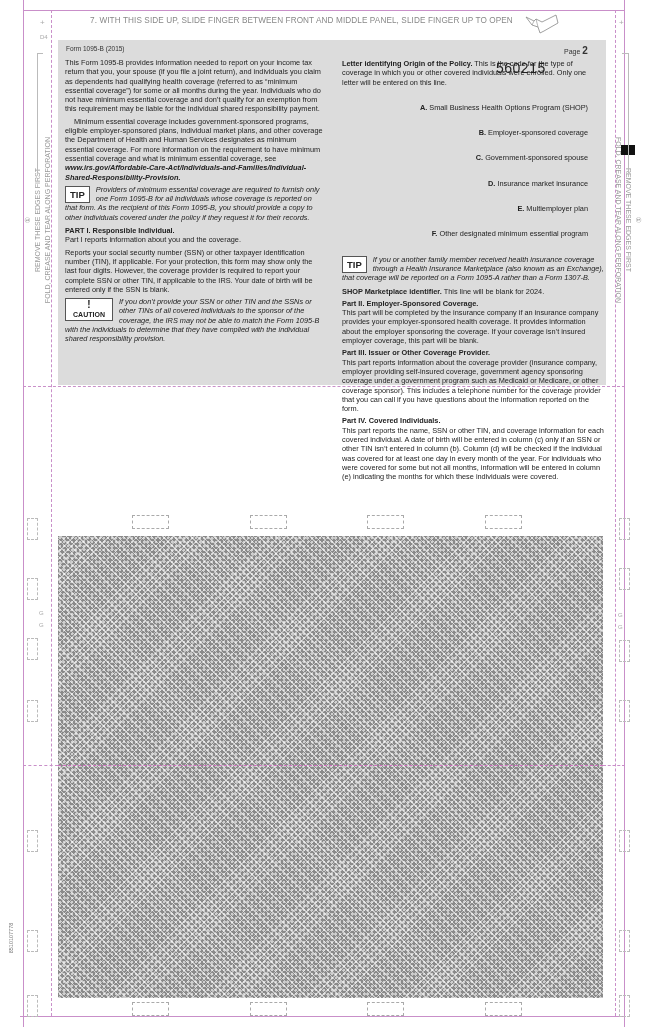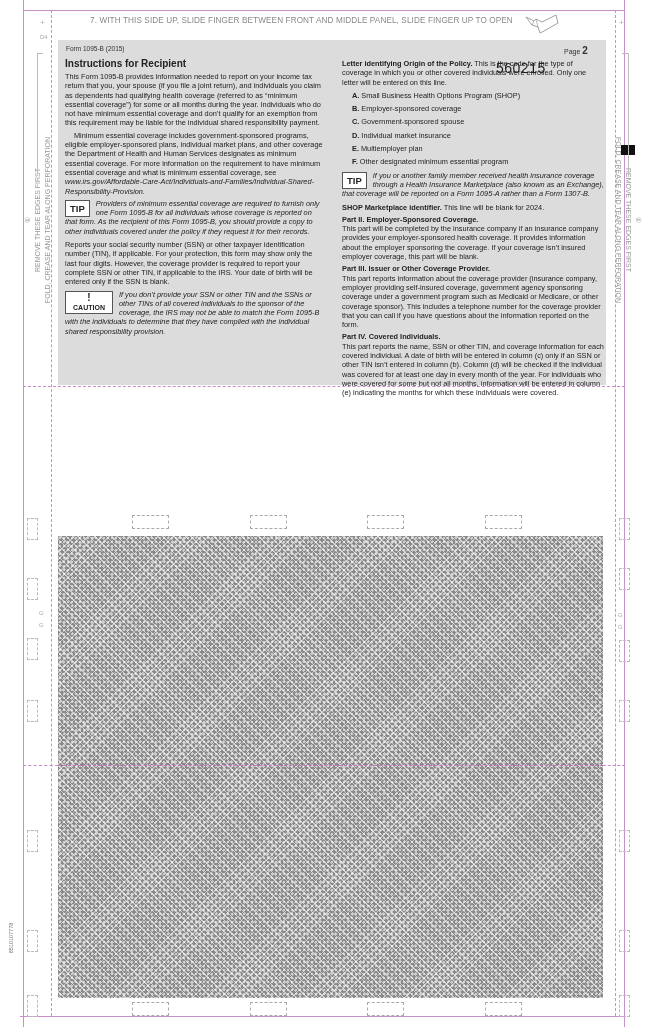--- a/index.html
+++ b/index.html
@@ -94,7 +94,6 @@
 </div>
 
 <div class="col col-left">
-  <h2>Instructions for Recipient</h2>
   <p>This Form 1095-B provides information needed to report on your income tax return that you, your spouse (if you file a joint return), and individuals you claim as dependents had qualifying health coverage (referred to as “minimum essential coverage”) for some or all months during the year. Individuals who do not have minimum essential coverage and don’t qualify for an exemption from this requirement may be liable for the individual shared responsibility payment.</p>
   <p class="indent">
     <span>Minimum essential coverage includes government-sponsored programs, eligible employer-sponsored plans, individual market plans, and other coverage the Department of Health and Human Services designates as minimum essential coverage. For more information on the requirement to have minimum essential coverage and what is minimum essential coverage, see</span>

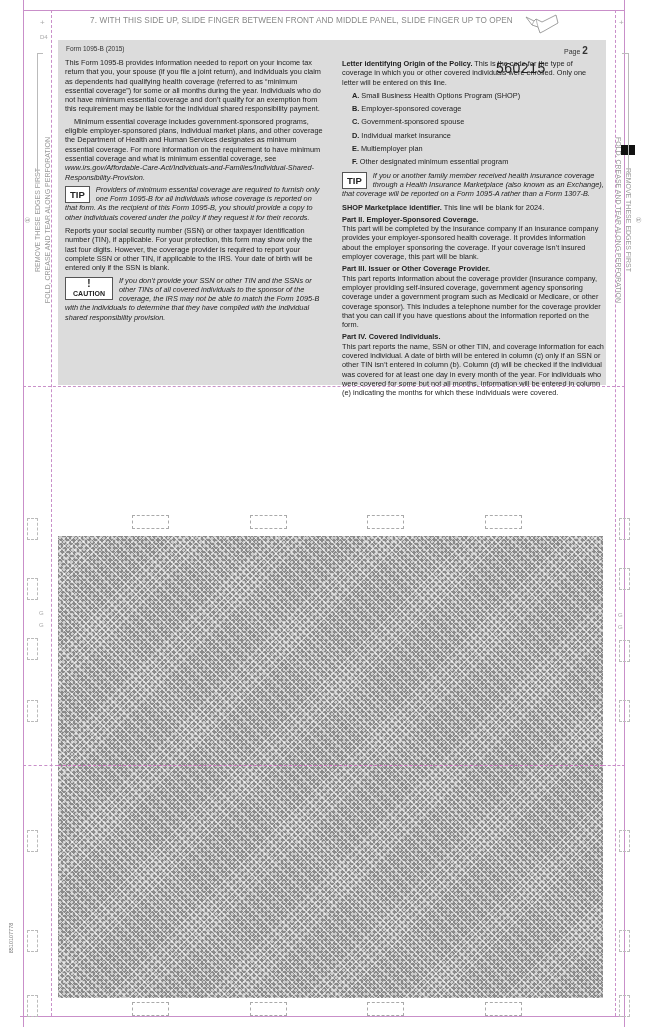--- a/index.html
+++ b/index.html
@@ -29,7 +29,7 @@
   .col i { font-style:italic; }
   .col .hd { font-weight:bold; display:block; }
   .list { margin:0 0 3px 6px; padding:0; list-style:none; }
-  .list li { margin:4px; }
+  .list li { margin:16px;text-align:right; }
   .list li b { margin-right:2px; }
 
   .note { position:relative; margin:0 0 4px 0; font-style:italic; }

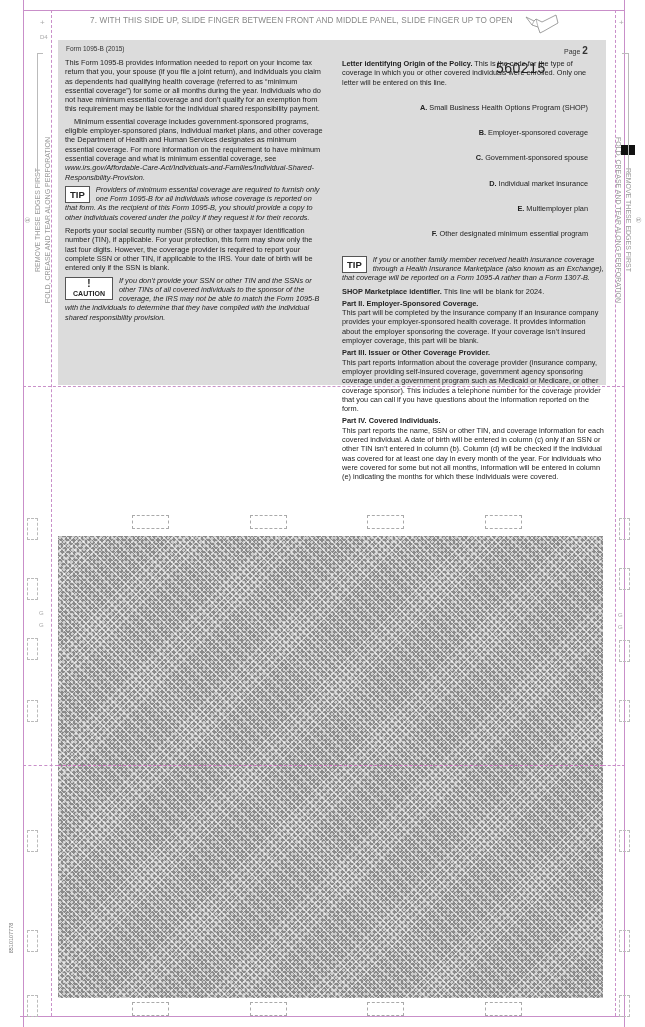--- a/index.html
+++ b/index.html
@@ -26,7 +26,7 @@
   .col h2 { margin:0 0 2px 0; font-size:10px; font-weight:bold; line-height:12px; }
   .col .indent { text-indent:9px; }
   .col .bold { font-weight:bold; }
-  .col i { font-style:italic; }
+  .col i { font-style:italic;font-weight:bold; }
   .col .hd { font-weight:bold; display:block; }
   .list { margin:0 0 3px 6px; padding:0; list-style:none; }
   .list li { margin:16px;text-align:right; }

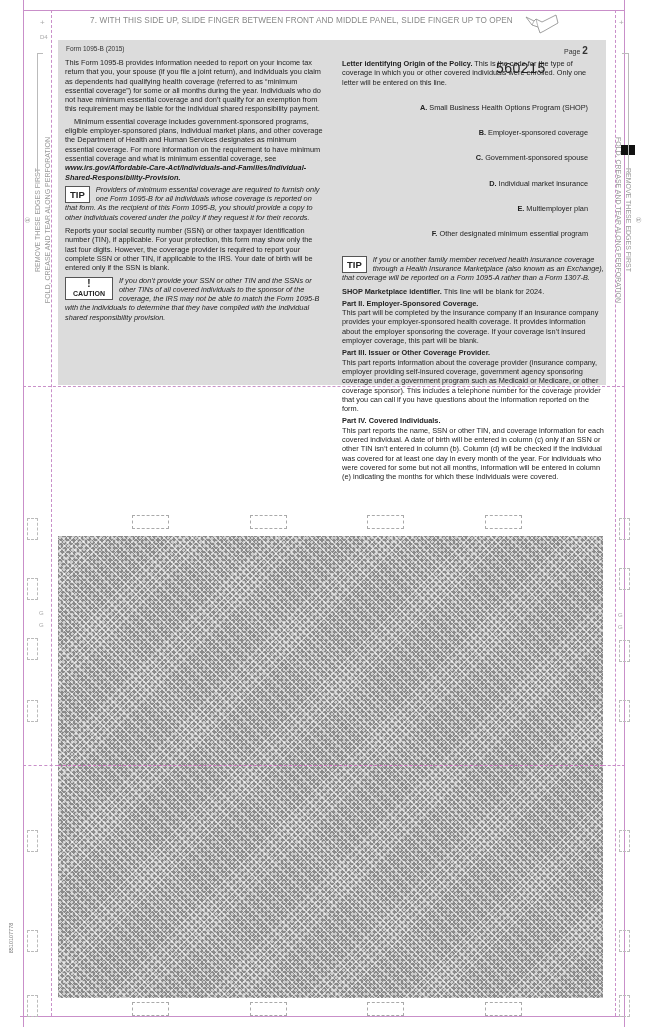--- a/index.html
+++ b/index.html
@@ -124,7 +124,7 @@
     <li><b>A.</b><span>Small Business Health Options Program (SHOP)</span></li>
     <li><b>B.</b><span>Employer-sponsored coverage</span></li>
     <li><b>C.</b><span>Government-sponsored spouse</span></li>
-    <li><b>D.</b><span>Individual market insurance</span></li>
+    <li><b>D.</b><span>Insurance market insurance</span></li>
     <li><b>E.</b><span>Multiemployer plan</span></li>
     <li><b>F.</b><span>Other designated minimum essential program</span></li>
   </ul>

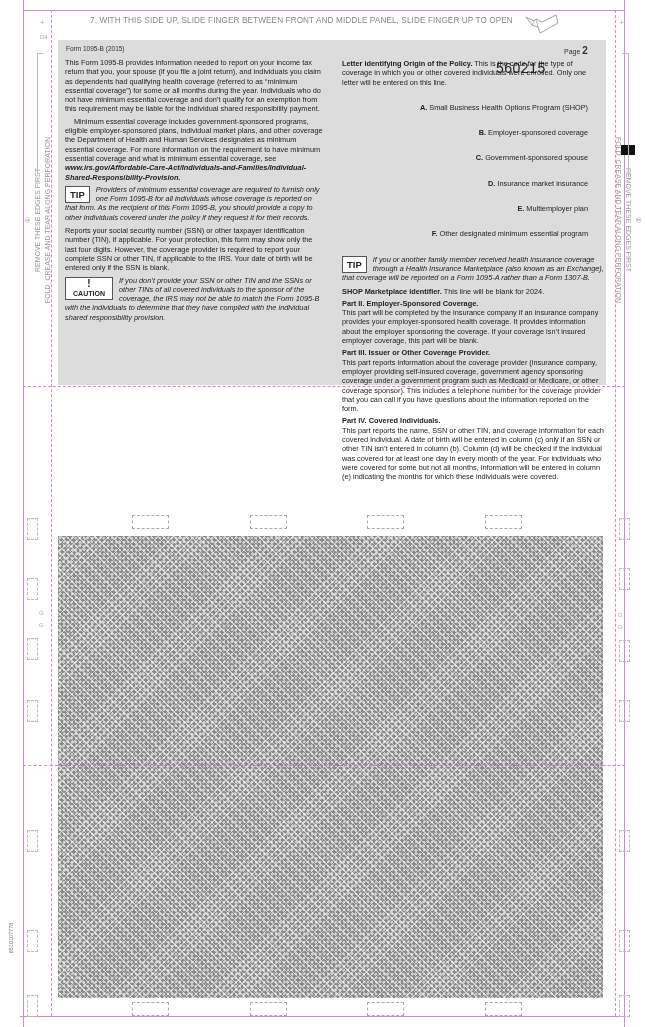--- a/index.html
+++ b/index.html
@@ -104,6 +104,10 @@
     <span>Providers of minimum essential coverage are required to furnish only one Form 1095-B for all individuals whose coverage is reported on that form. As the recipient of this Form 1095-B, you should provide a copy to other individuals covered under the policy if they request it for their records.</span>
     <div style="clear:both"></div>
   </div>
+  <p>
+    <span class="hd">PART I. Responsible Individual.</span>
+    <span>Part I reports information about you and the coverage.</span>
+  </p>
   <p>Reports your social security number (SSN) or other taxpayer identification number (TIN), if applicable. For your protection, this form may show only the last four digits. However, the coverage provider is required to report your complete SSN or other TIN, if applicable to the IRS. Your date of birth will be entered only if the SSN is blank.</p>
   <div class="note">
     <span class="caution-box">

